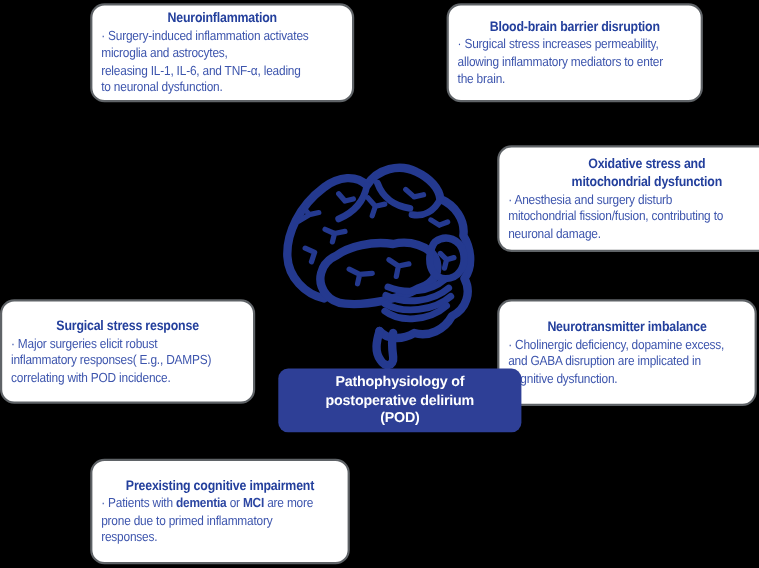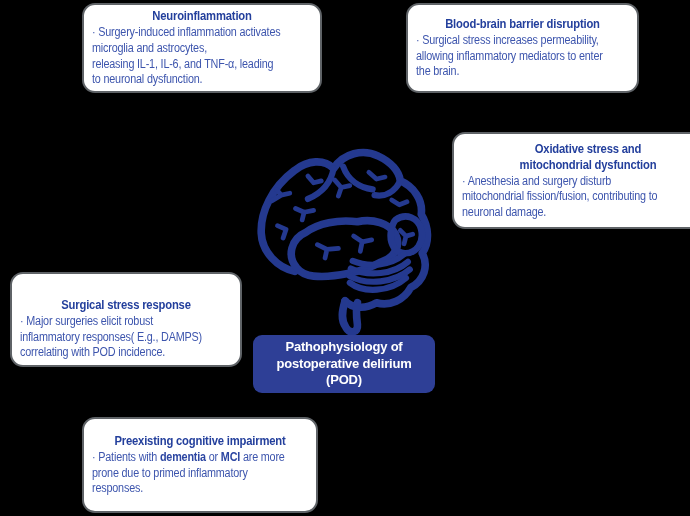--- a/index.html
+++ b/index.html
@@ -28,7 +28,7 @@
   .pos-bbb{left:370px;top:3px;width:233px;height:90px;margin-left:36px;}
   .pos-anesthetic{left:3px;top:132px;width:236px;height:96px;}
   .pos-oxidative{left:452px;top:132px;width:272px;height:97px;}
-  .pos-surgical{left:10px;top:272px;width:232px;height:95px;justify-content:flex-end;}
+  .pos-surgical{left:0;top:272px;width:232px;height:95px;}
   .pos-neurotransmitter{left:452px;top:272px;width:236px;height:97px;}
   .pos-preexisting{left:82px;top:417px;width:236px;height:96px;justify-content:center;}
   .pos-cytokine{left:378px;top:417px;width:237px;height:96px;}

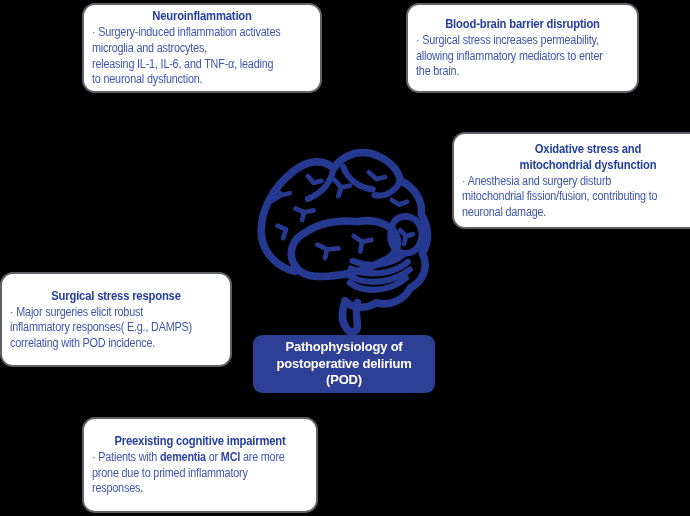--- a/index.html
+++ b/index.html
@@ -94,6 +94,16 @@
     </div>
   </div>
 
+  <div class="infobox pos-neurotransmitter">
+    <div class="squeeze">
+      <div class="ib-title">Neurotransmitter imbalance</div>
+      <div class="ib-body">
+          <div><span>· Cholinergic deficiency, dopamine excess,</span></div>
+          <div><span>and GABA disruption are implicated in</span></div>
+          <div><span>cognitive dysfunction.</span></div>
+        </div>
+    </div>
+  </div>
 
   <div class="infobox pos-preexisting">
     <div class="squeeze">

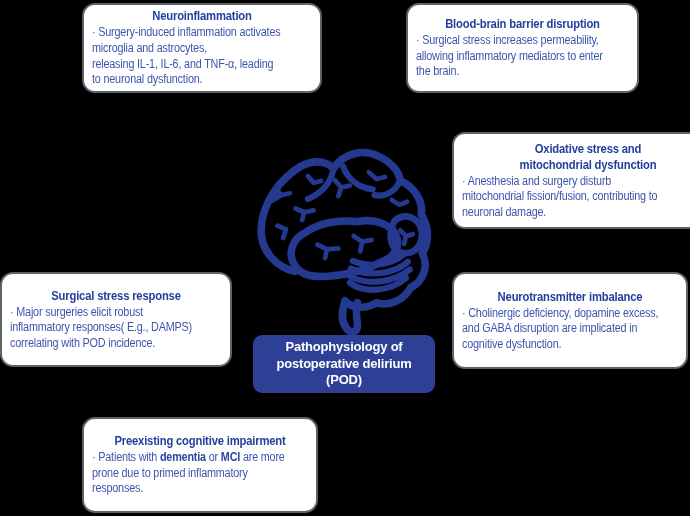--- a/index.html
+++ b/index.html
@@ -35,7 +35,7 @@
   .brain-wrap{position:absolute;left:250px;top:138px;width:192px;height:200px;color:var(--brain);}
   .brain-wrap svg{width:100%;height:100%;display:block;}
   .center-label{
-    position:absolute;left:253px;top:335px;width:182px;height:58px;
+    position:absolute;left:253px;top:335px;width:221px;height:58px;
     background:var(--center-bg);border-radius:9px;box-sizing:border-box;
     display:flex;align-items:center;justify-content:center;
     color:var(--center-text);font-weight:bold;font-size:13px;line-height:1.3;

